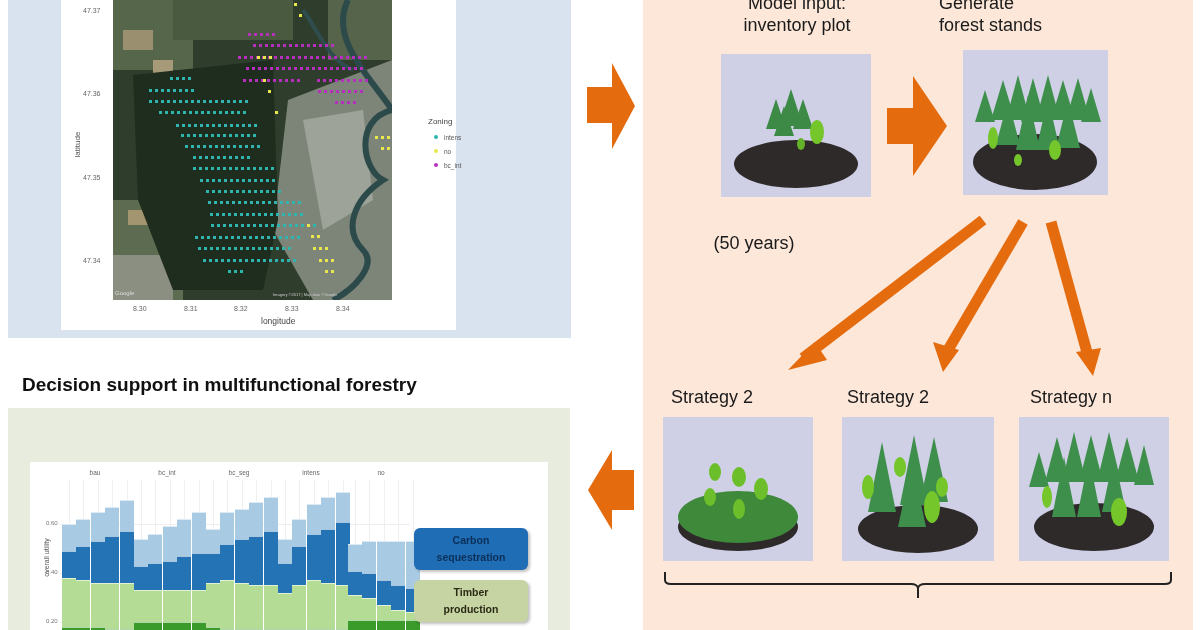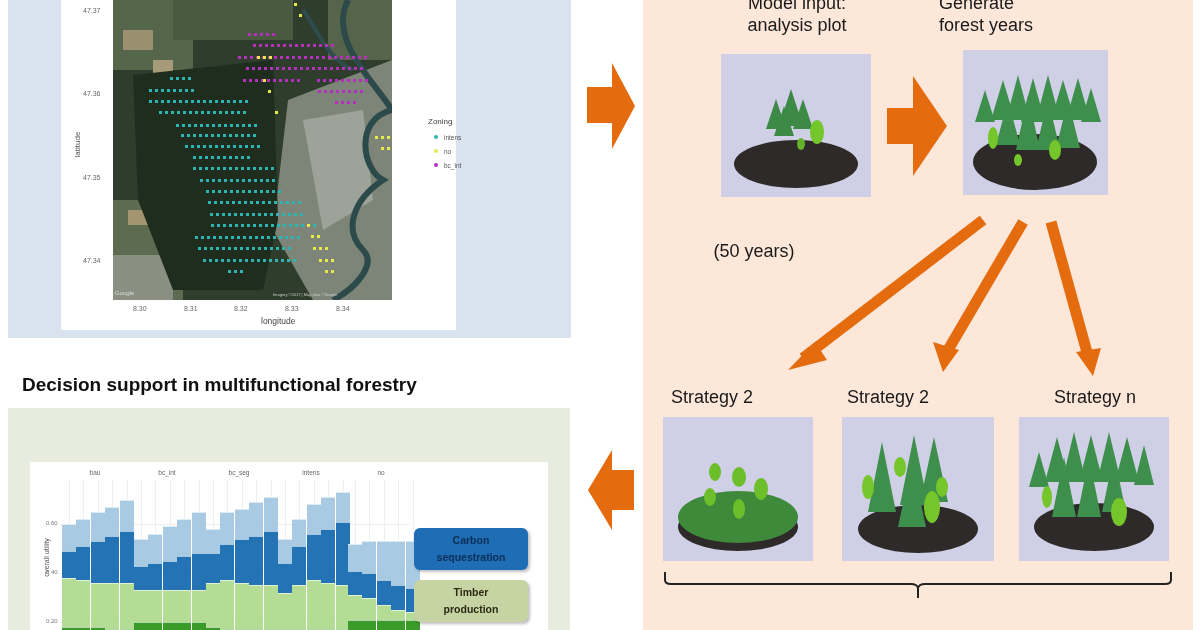--- a/index.html
+++ b/index.html
@@ -471,7 +471,7 @@
 <div class="flow-panel">
   <div class="step-label" style="left:74px;top:0;width:160px;margin-top:-8px">
     <div>Model input:</div>
-    <div>analysis plot</div>
+    <div>inventory plot</div>
   </div>
   <div class="step-label" style="left:296px;top:0;width:180px;text-align:left;margin-top:-8px">
     <div>Generate</div>

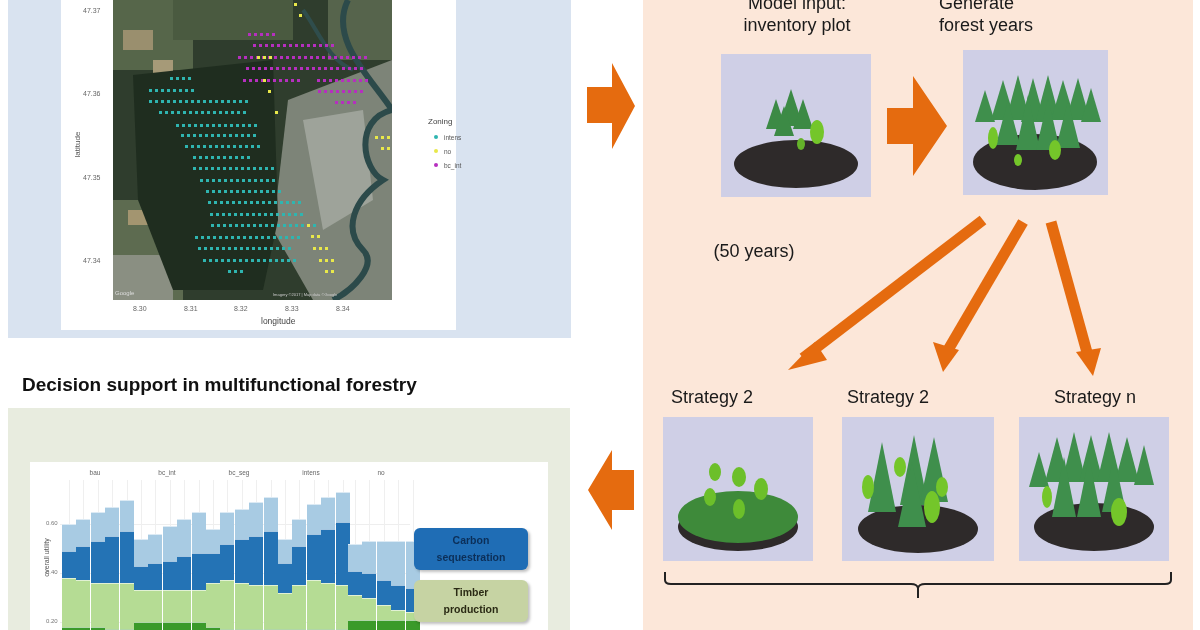--- a/index.html
+++ b/index.html
@@ -475,7 +475,7 @@
   </div>
   <div class="step-label" style="left:296px;top:0;width:180px;text-align:left;margin-top:-8px">
     <div>Generate</div>
-    <div>forest years</div>
+    <div>forest stands</div>
   </div>
 
   <div class="plot-box" style="left:78px;top:54px;width:150px;height:143px">

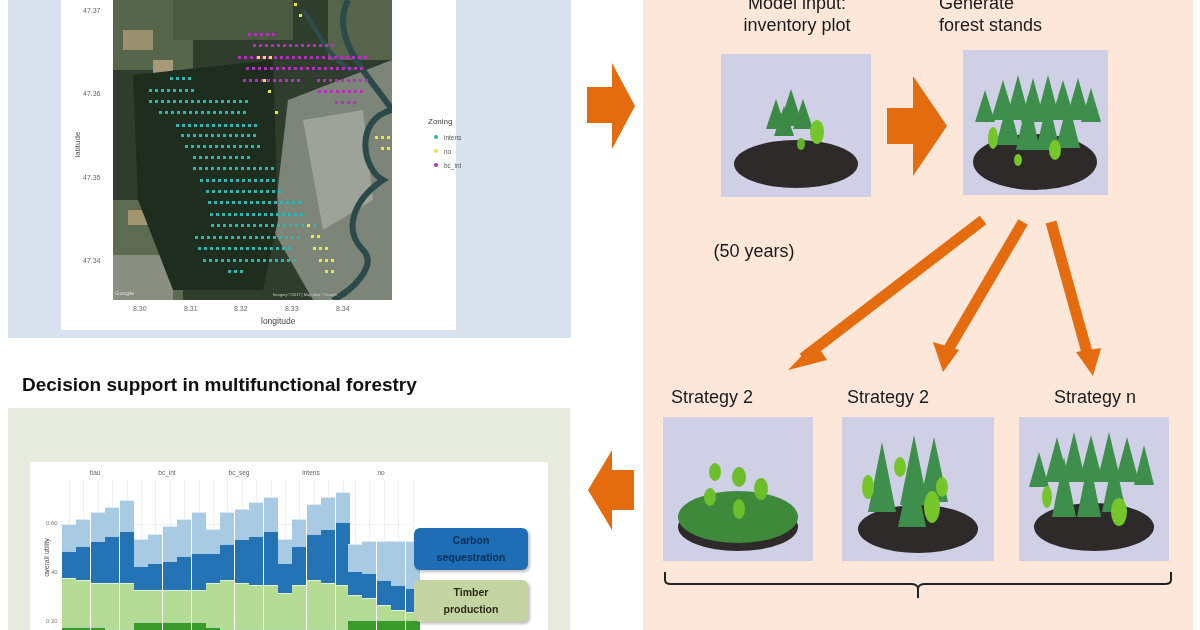--- a/index.html
+++ b/index.html
@@ -520,7 +520,7 @@
   </div>
 
   <div class="step-label" style="left:30px;top:228px;width:162px">
-    <div style="margin-top:12px">(50 years)</div>
+    <div style="margin-top:4px">(50 years)</div>
   </div>
 
   <svg class="arrow" style="left:140px;top:210px" width="330" height="170" viewBox="0 0 330 170">

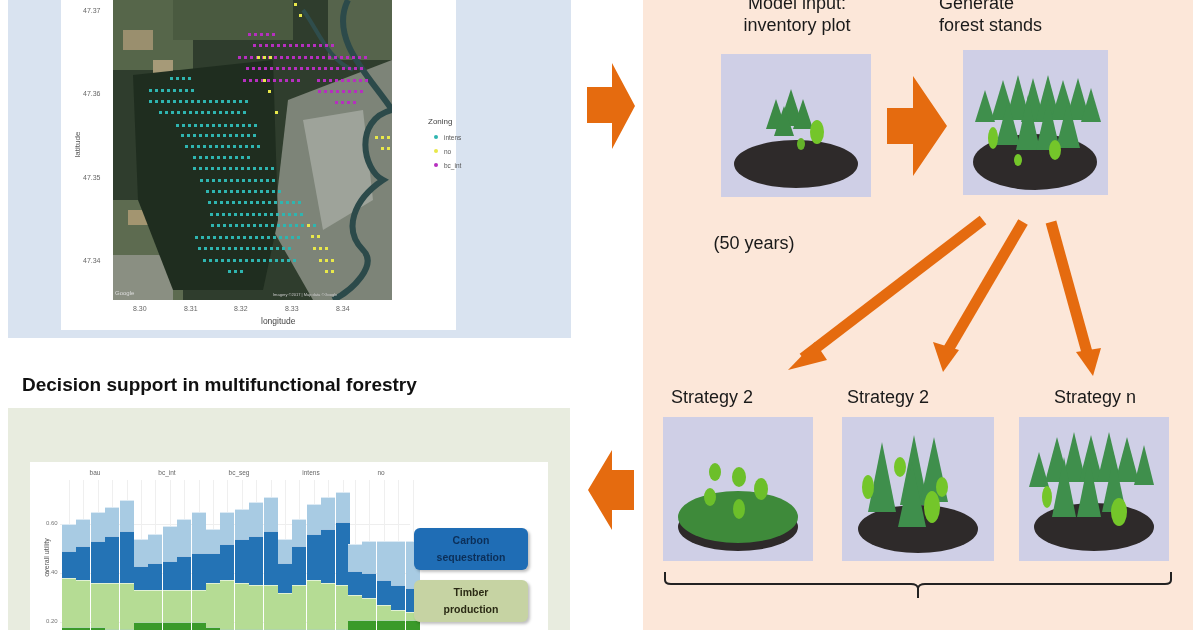--- a/index.html
+++ b/index.html
@@ -536,7 +536,7 @@
 
   <div class="step-label" style="left:28px;top:386px;width:130px;text-align:left">Strategy 2</div>
   <div class="step-label" style="left:204px;top:386px;width:130px;text-align:left">Strategy 2</div>
-  <div class="step-label" style="left:387px;top:386px;width:130px;text-align:center">Strategy n</div>
+  <div class="step-label" style="left:387px;top:386px;width:130px;text-align:left">Strategy n</div>
 
   <div class="plot-box" style="left:20px;top:417px;width:150px;height:144px">
     <svg width="150" height="144" viewBox="0 0 150 144">

